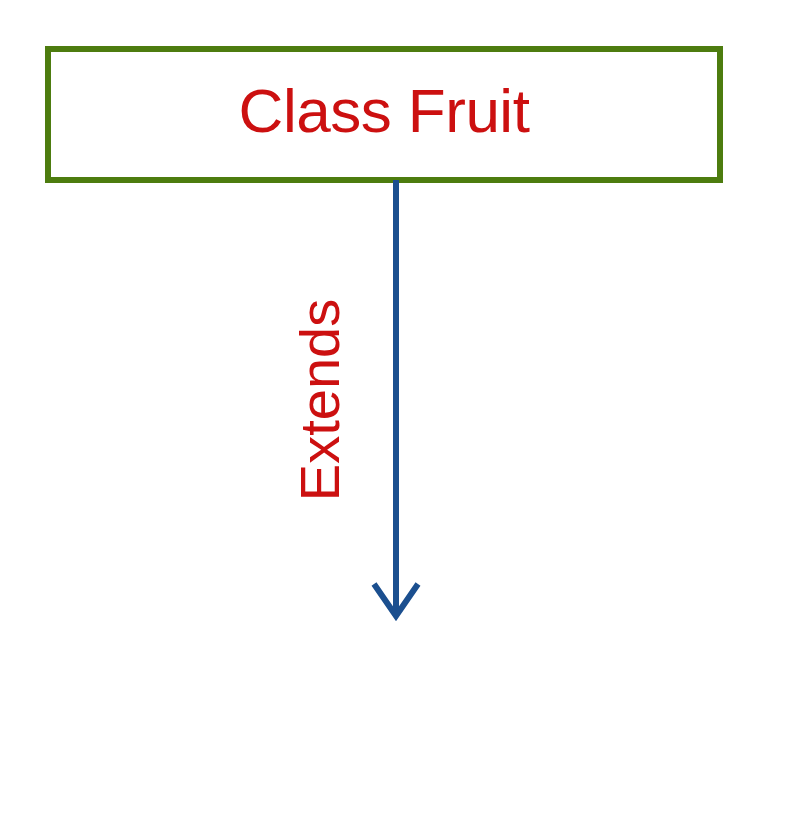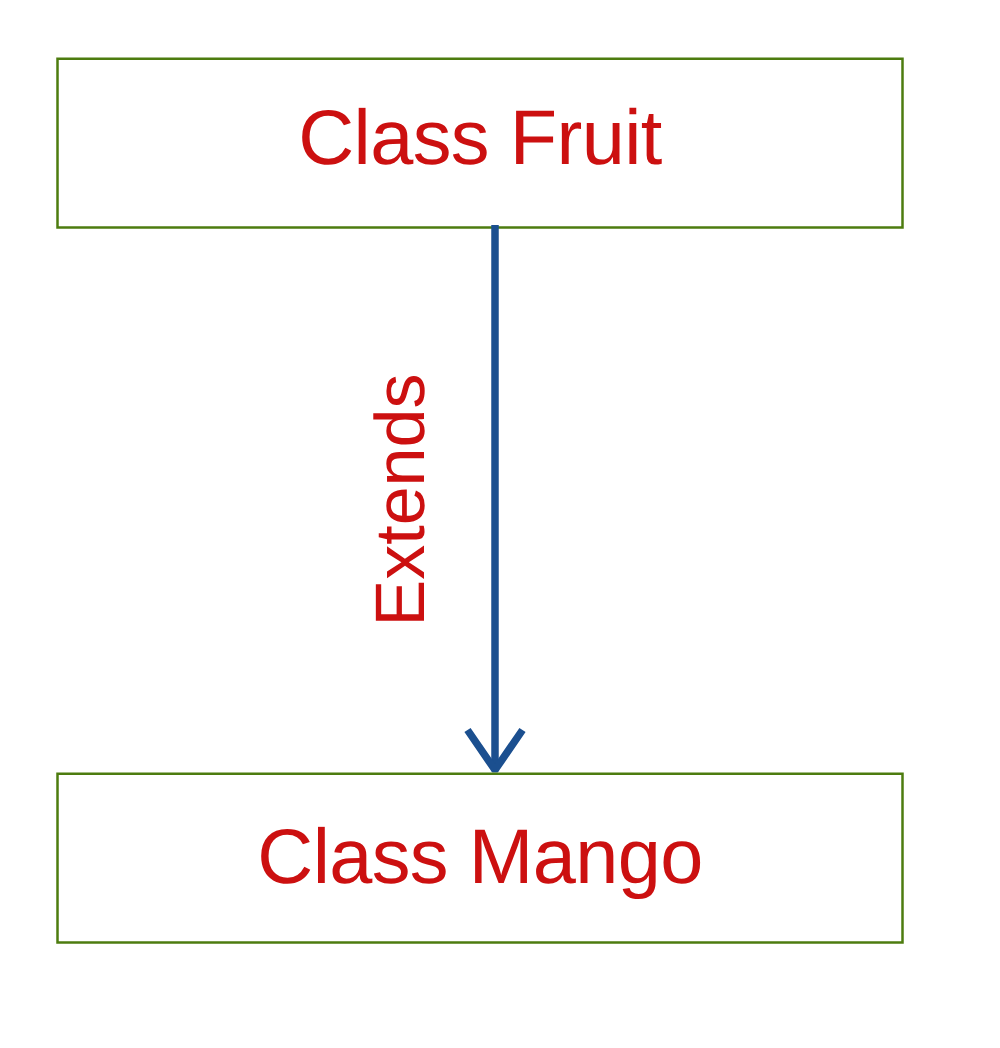--- a/index.html
+++ b/index.html
@@ -26,7 +26,7 @@
     left: 45px;
     width: 678px;
     height: 137px;
-    border: 2px solid #4d7c0f;
+    border: 6px solid #4d7c0f;
     background: #ffffff;
     display: flex;
     align-items: center;

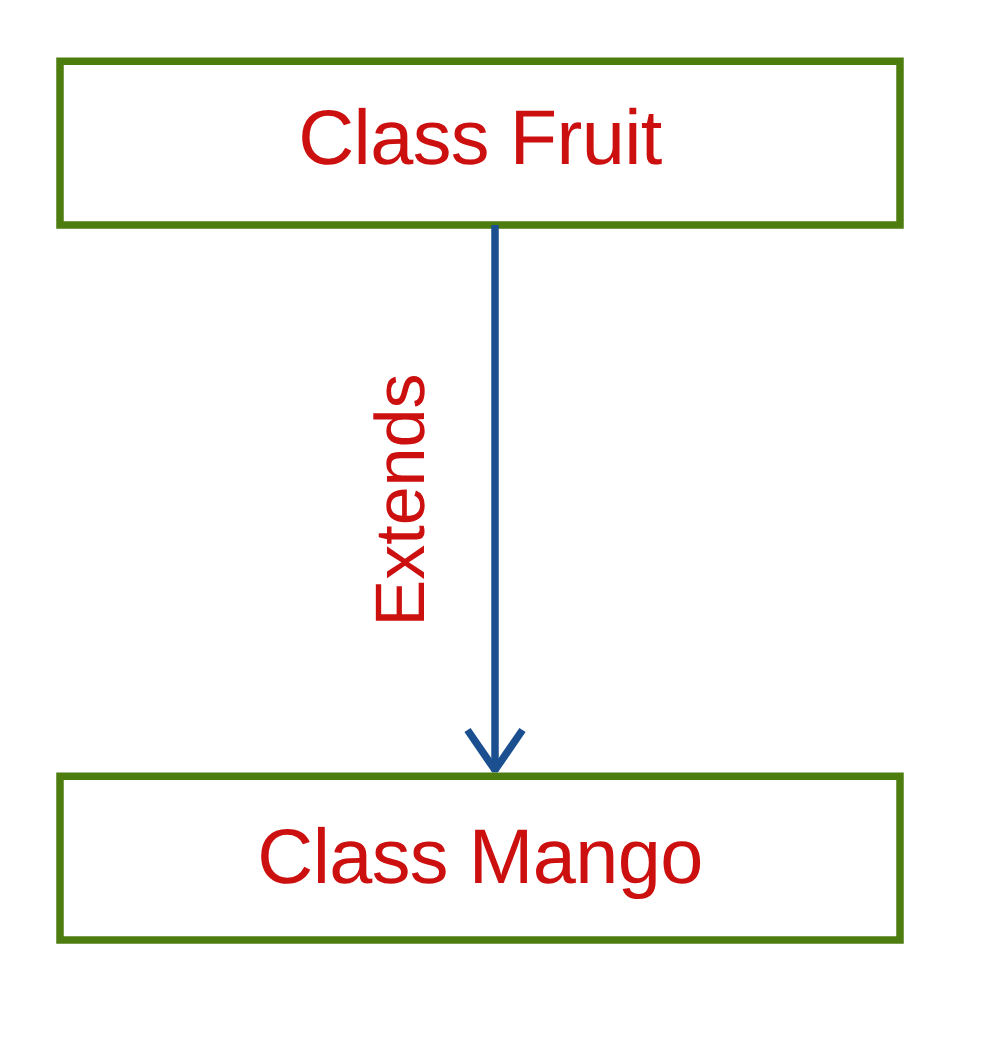--- a/index.html
+++ b/index.html
@@ -91,9 +91,6 @@
 
   <div id="edge-label">Extends</div>
 
-  <div id="box-mango" class="class-box">
-    <span class="class-label">Class Mango</span>
-  </div>
 
 </div>
 

